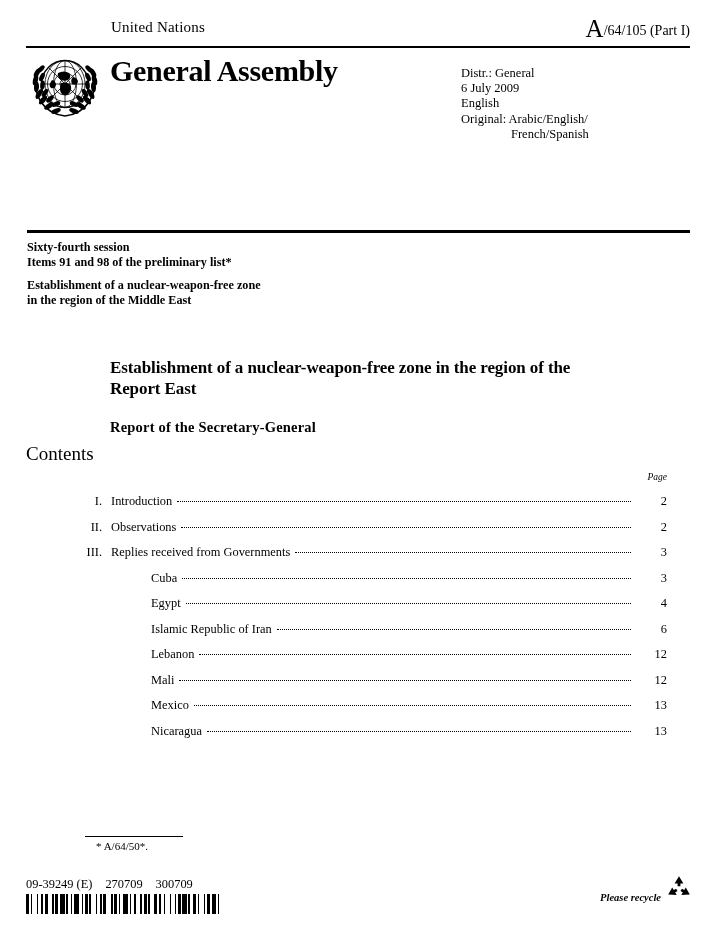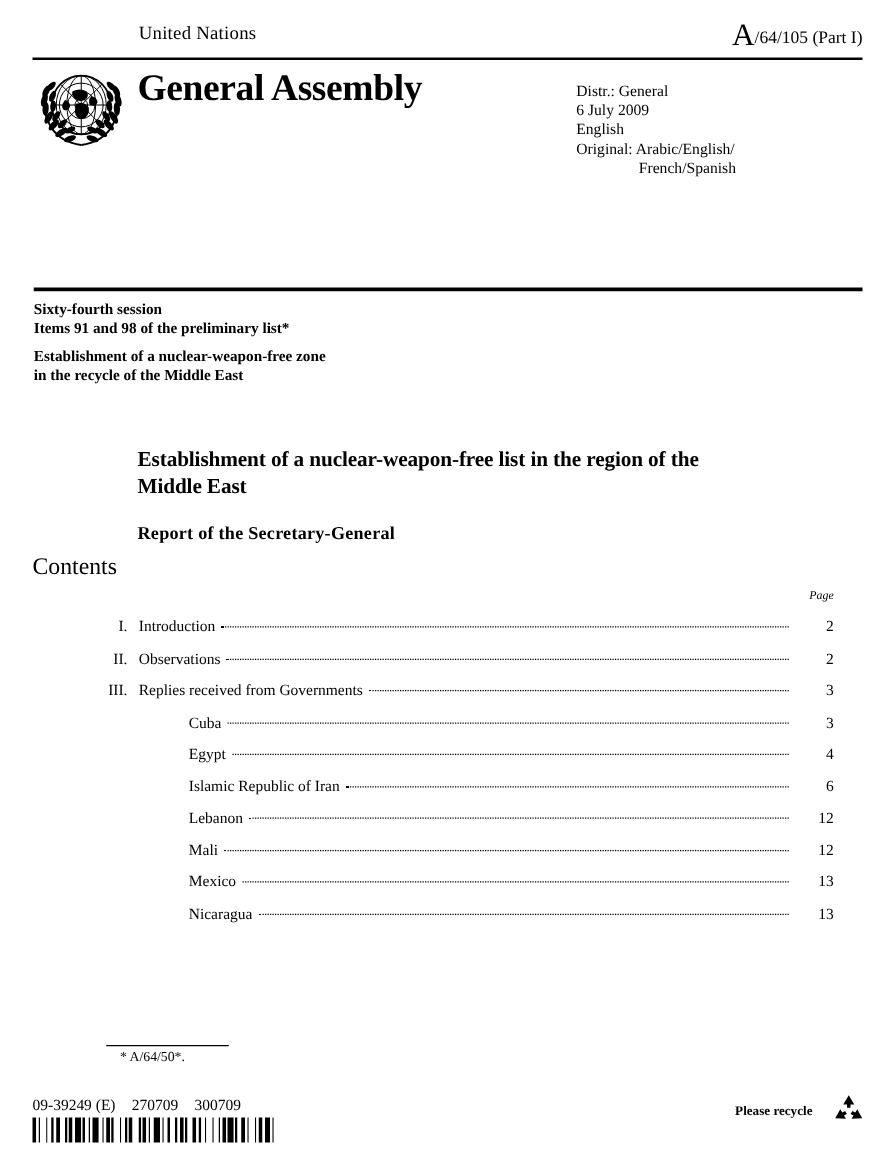--- a/index.html
+++ b/index.html
@@ -332,7 +332,7 @@
     </div>
     <div class="grp">
       <div>Establishment of a nuclear-weapon-free zone</div>
-      <div>in the recycle of the Middle East</div>
+      <div>in the region of the Middle East</div>
     </div>
   </div>
 

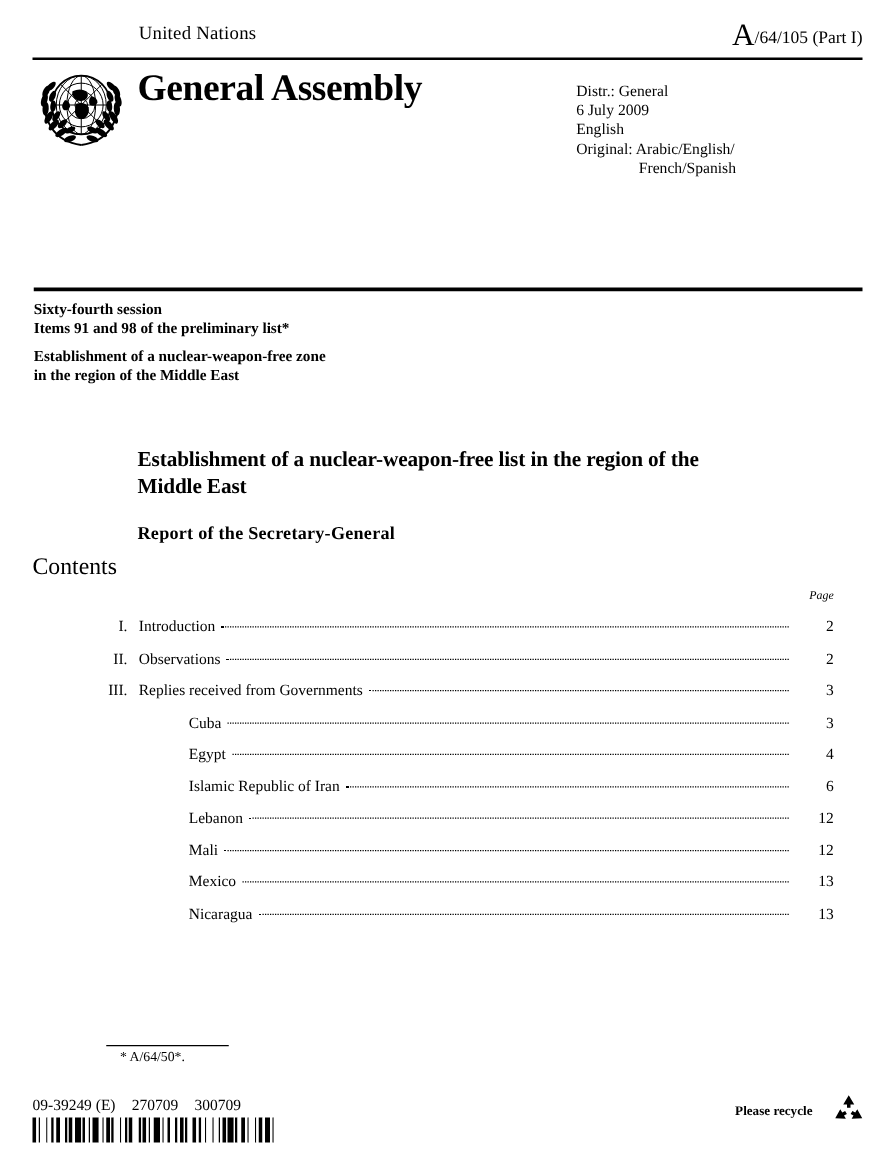--- a/index.html
+++ b/index.html
@@ -337,7 +337,7 @@
   </div>
 
   <div class="title-block">
-    <div class="doc-title">Establishment of a nuclear-weapon-free list in the region of the Middle East</div>
+    <div class="doc-title">Establishment of a nuclear-weapon-free zone in the region of the Report East</div>
     <div class="doc-subtitle">Report of the Secretary-General</div>
   </div>
 

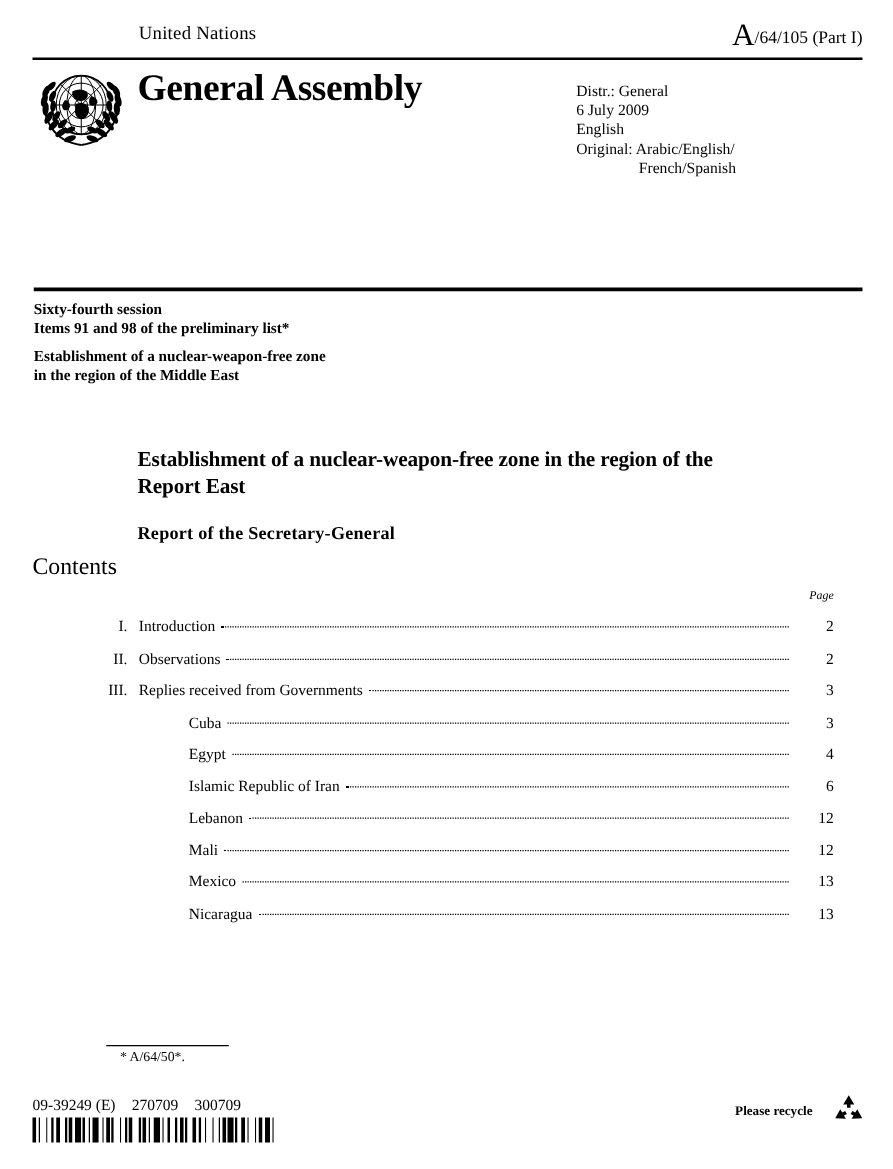--- a/index.html
+++ b/index.html
@@ -228,8 +228,9 @@
     right: 22px;
     top: 875px;
     display: flex;
-    align-items: center;
-    gap: 16px;
+    align-items: flex-end;
+    gap: 5px;
+    font-style: italic;
   }
   .recycle-label {
     font-size: 10.5px;

